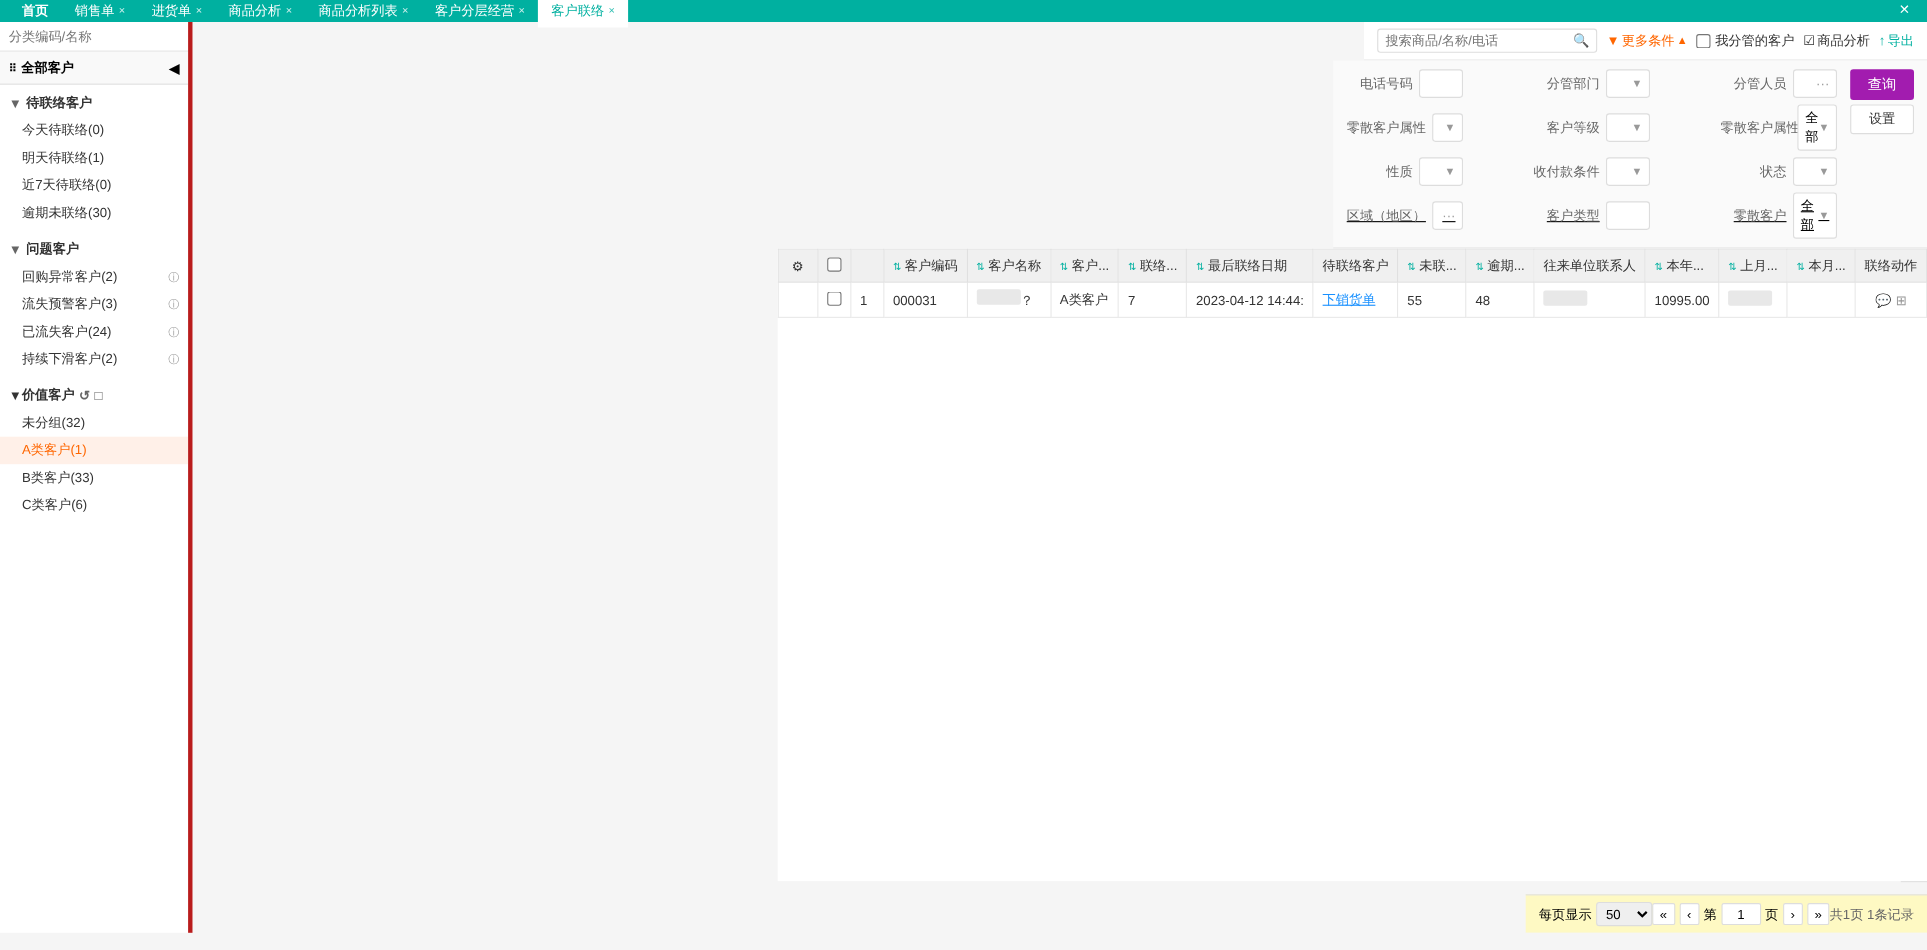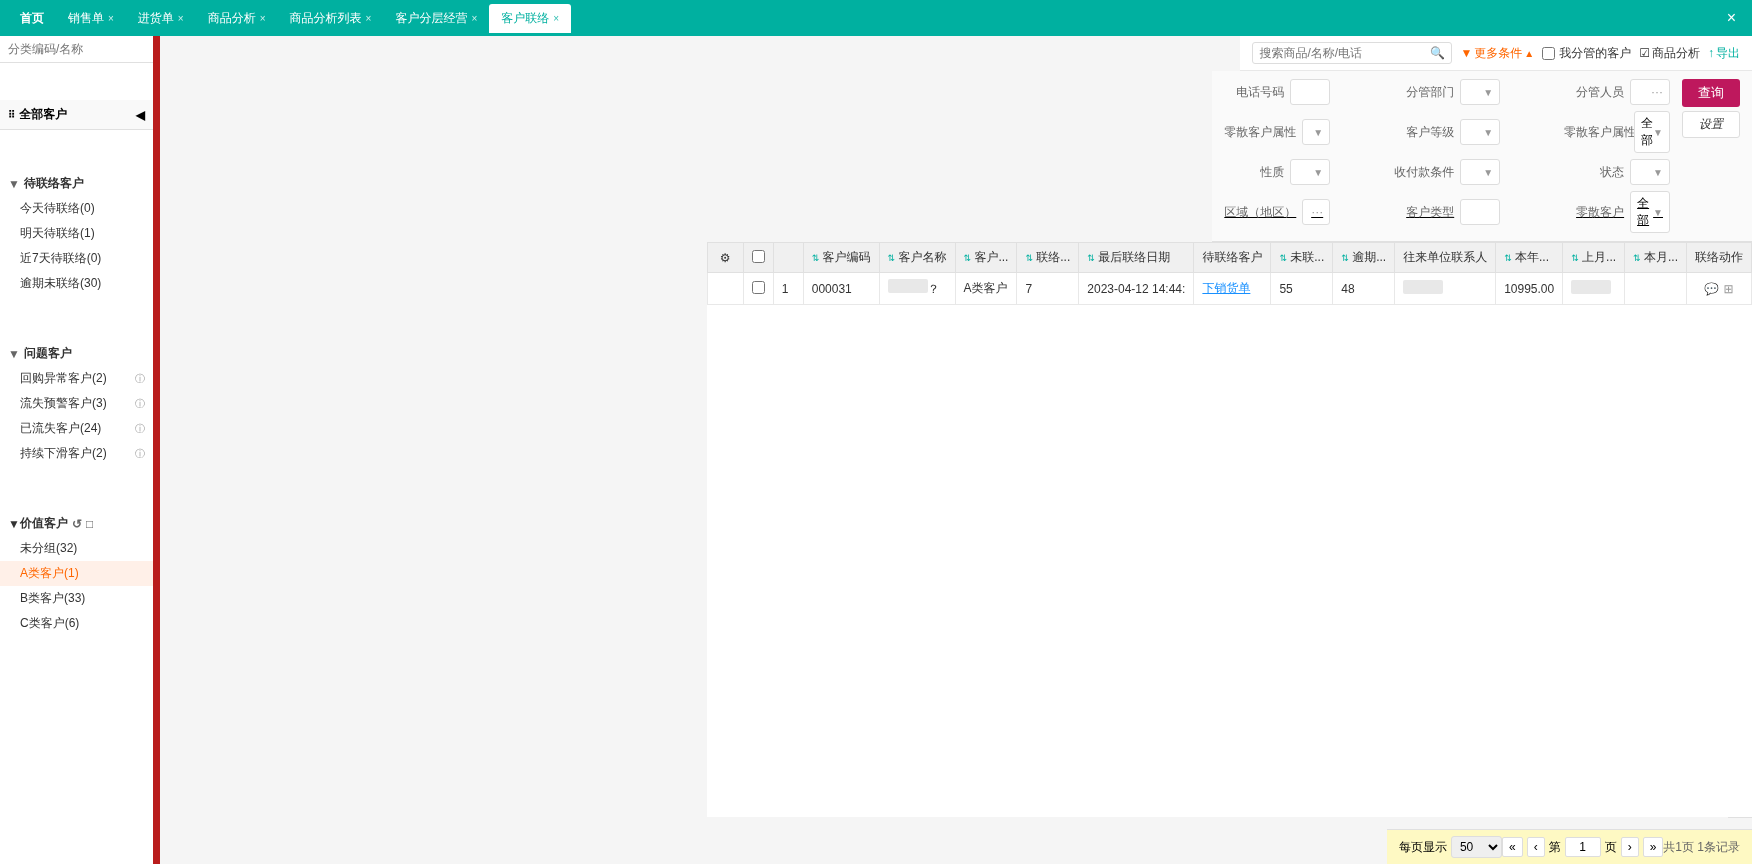--- a/index.html
+++ b/index.html
@@ -8,7 +8,7 @@
     
     .top-nav {
       background: #00b0a0;
-      height: 36px;
+      height: 20px;
       display: flex;
       align-items: center;
       padding: 0 8px;

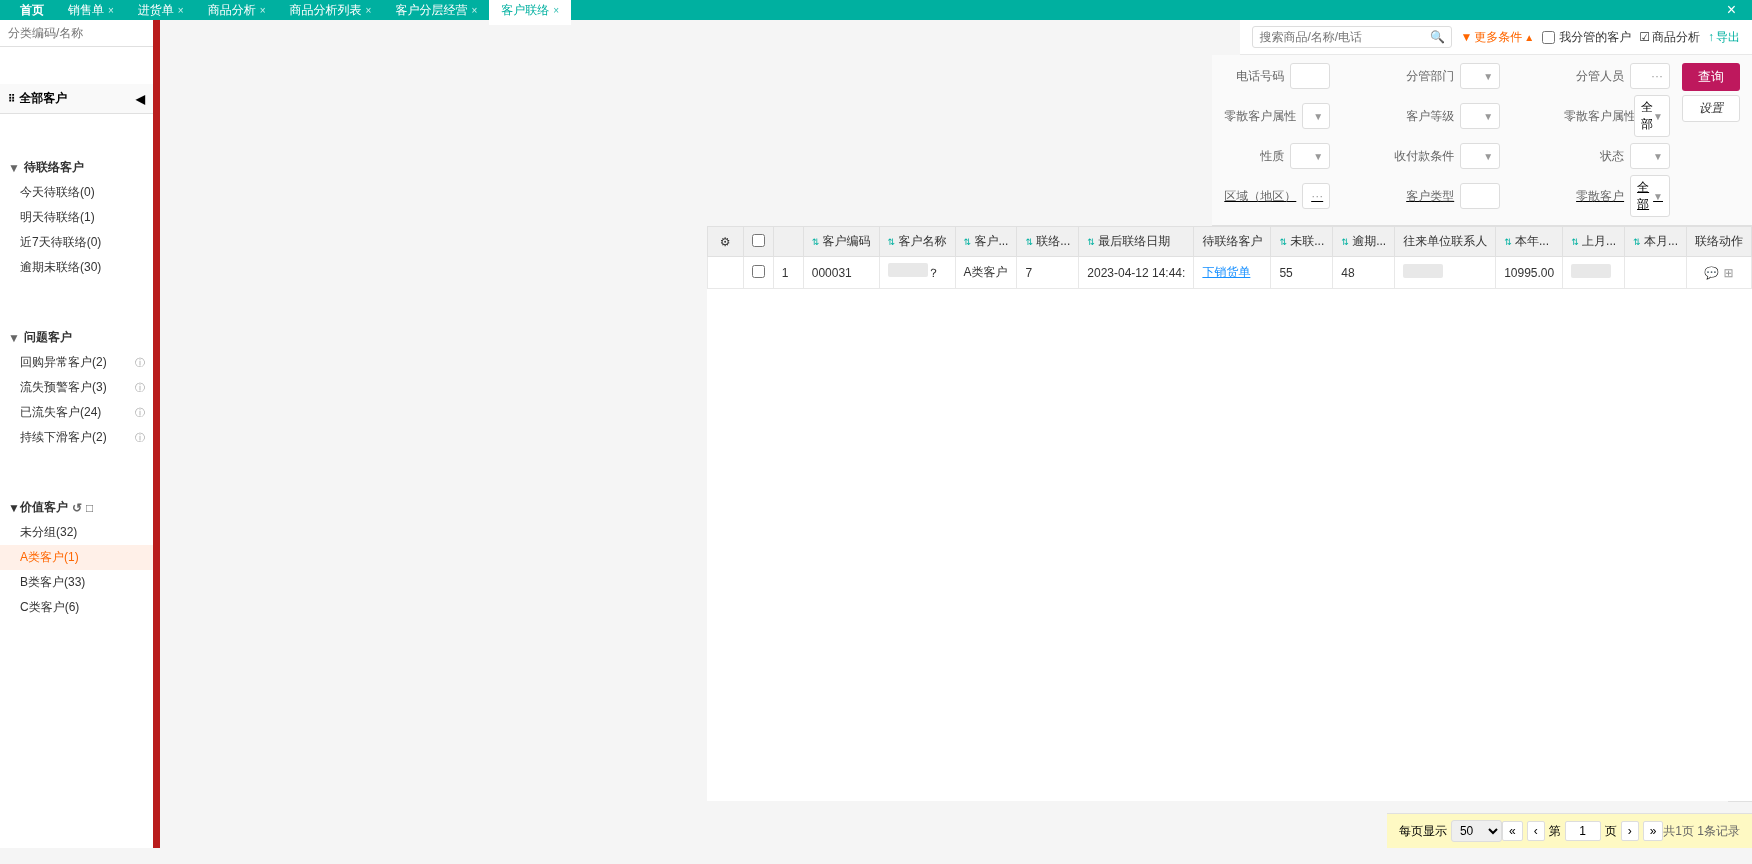--- a/index.html
+++ b/index.html
@@ -52,13 +52,12 @@
 
     
     .sidebar {
-      width: 160px;
+      width: 175px;
       background: white;
-      border-right: 7px solid #b91c1c;
+      border-right: 4px solid #b91c1c;
       display: flex;
       flex-direction: column;
       overflow-y: auto;
-      gap: 37px;
     }
     .sidebar-search {
       display: flex;

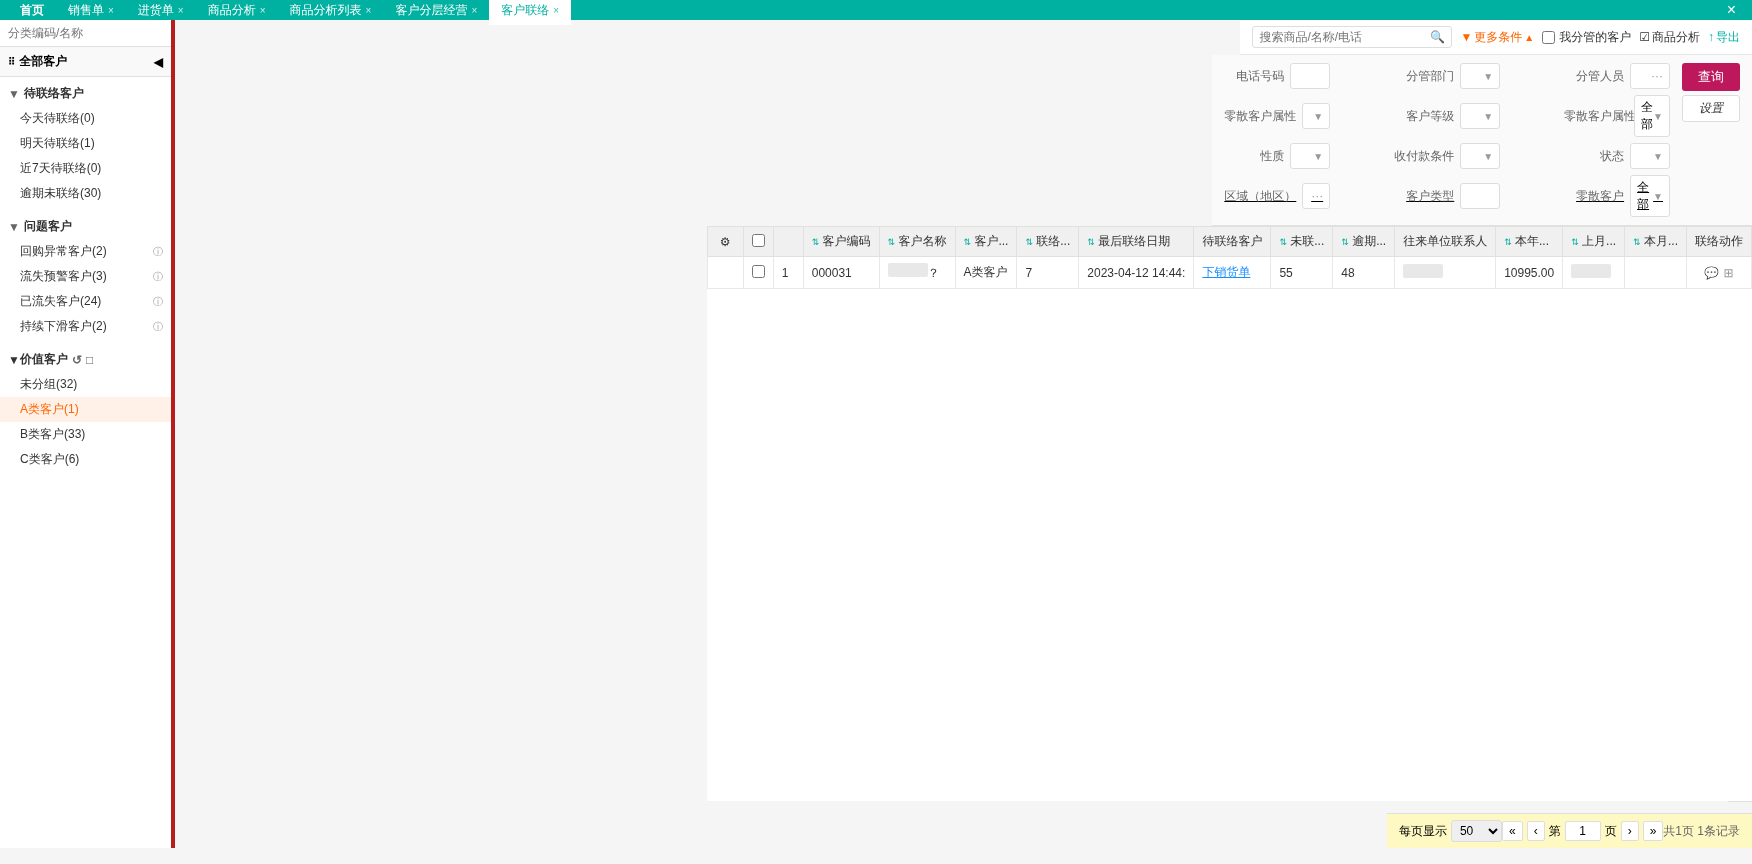--- a/index.html
+++ b/index.html
@@ -249,7 +249,7 @@
       width: 16px;
     }
     .btn-query {
-      background: #be185d;
+      background: #a21caf;
       color: white;
       border: none;
       padding: 5px 16px;

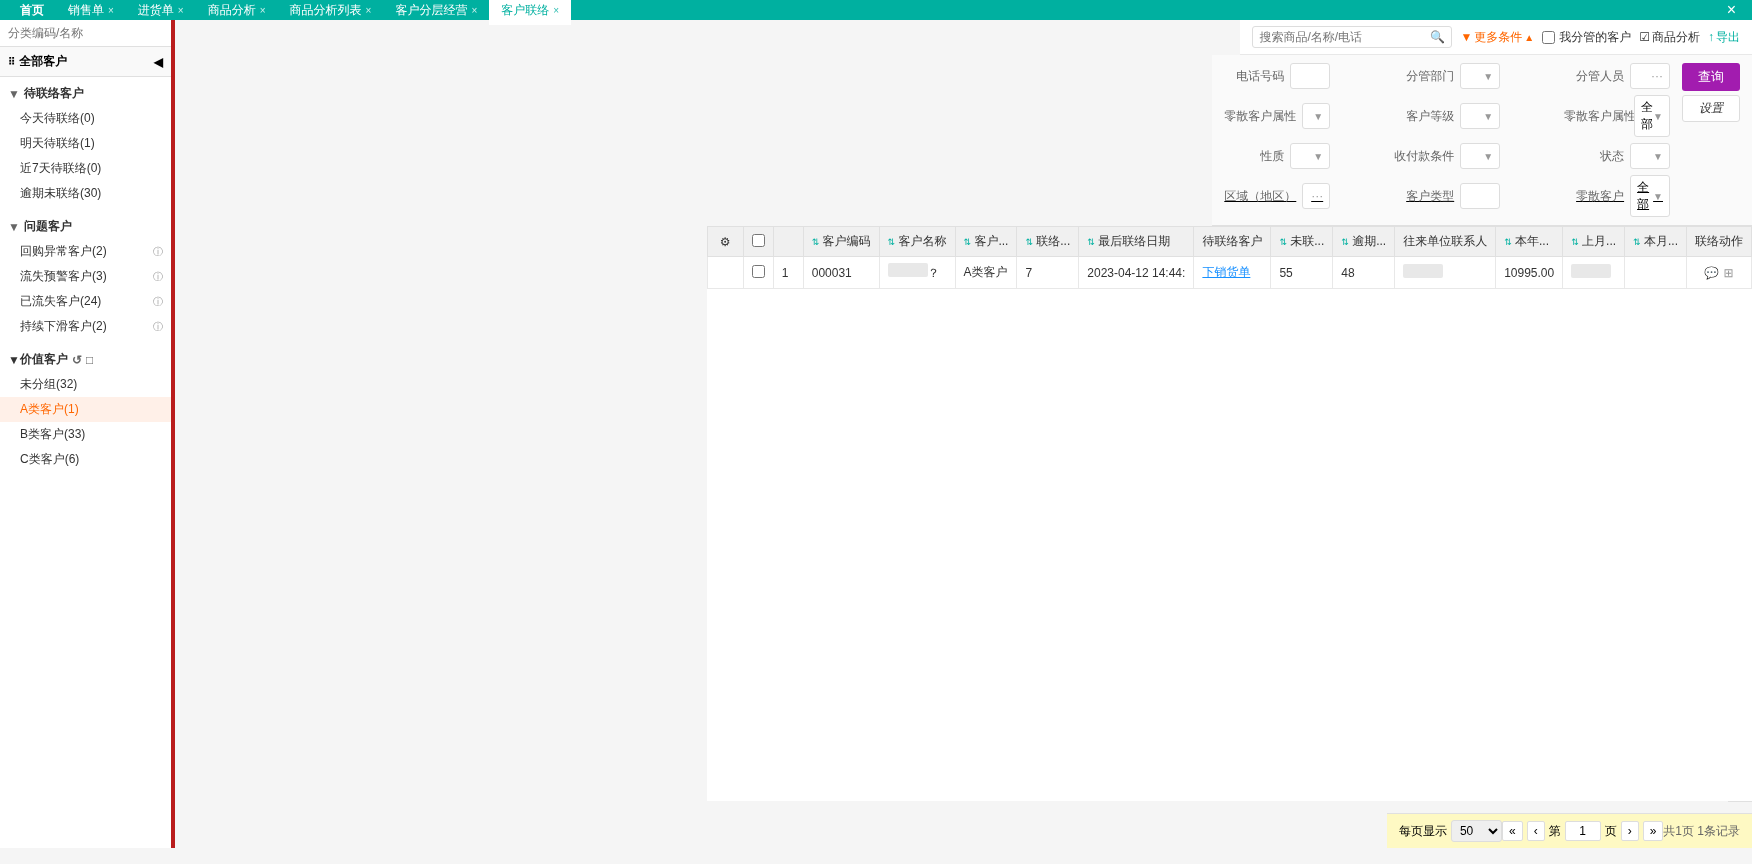--- a/index.html
+++ b/index.html
@@ -265,7 +265,6 @@
       border-radius: 3px;
       cursor: pointer;
       font-size: 12px;
-      font-style: italic;
     }
     .btn-group {
       display: flex;

